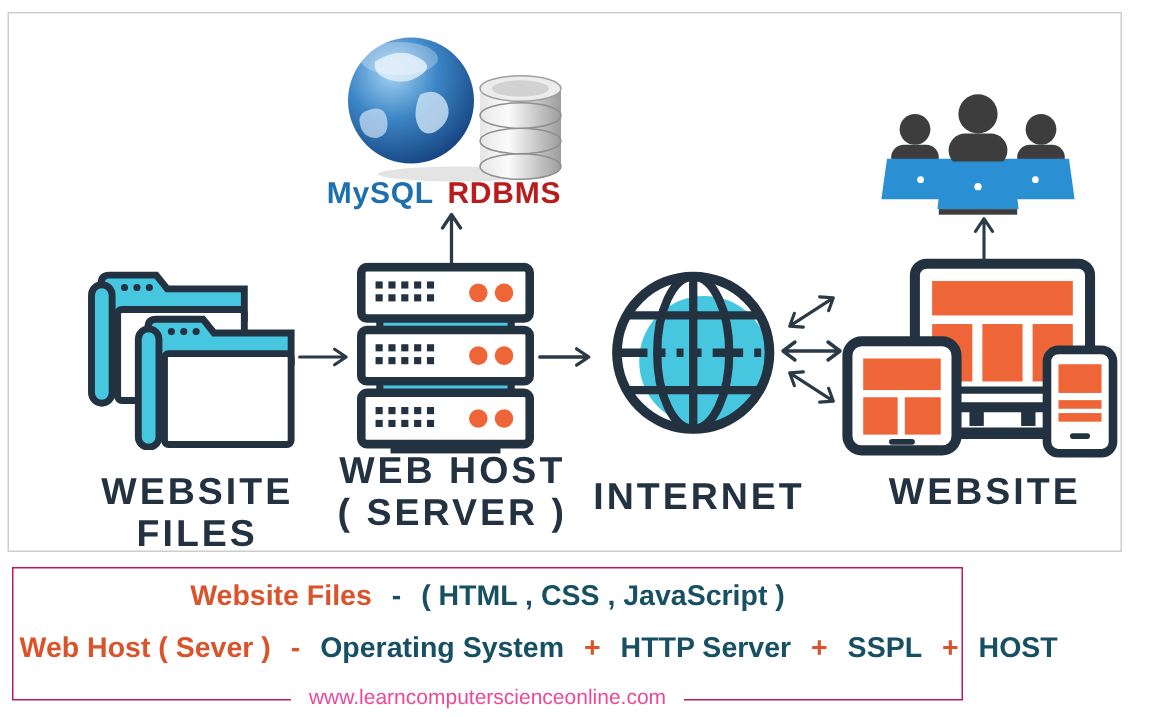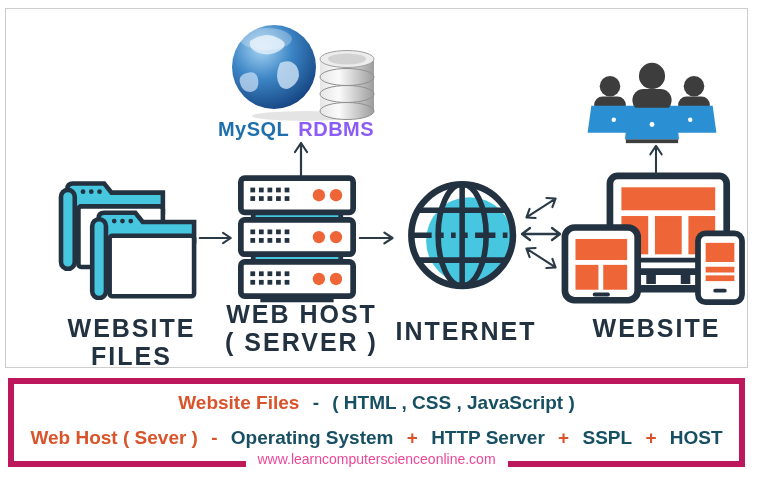--- a/index.html
+++ b/index.html
@@ -16,7 +16,7 @@
   .db-label { position:absolute; text-align:center; font-weight:700; font-size:20px;
     letter-spacing:.5px; white-space:nowrap; }
   .db-label .mysql { color:#1d70ad; }
-  .db-label .rdbms { color:#8b5cf6; margin-left:9px; }
+  .db-label .rdbms { color:#b91c1c; margin-left:9px; }
   .legend-row { position:absolute; left:0; width:100%; text-align:center;
     font-weight:700; font-size:19px; white-space:nowrap; }
   .legend-row span { margin:0 4px; }

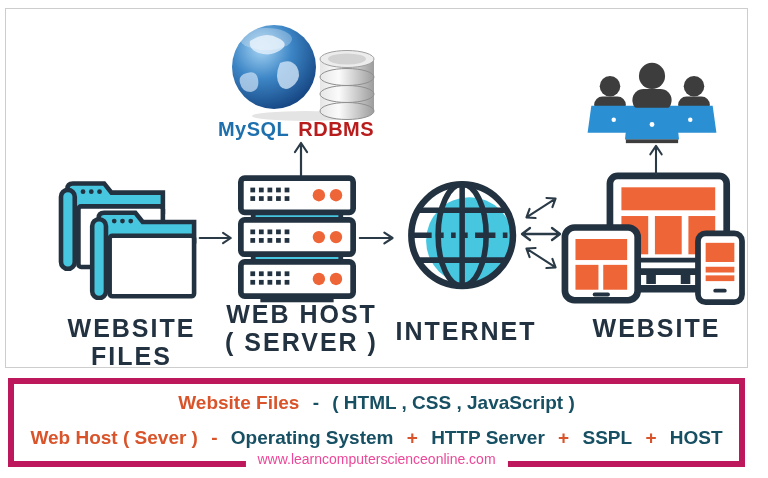--- a/index.html
+++ b/index.html
@@ -8,8 +8,8 @@
   .stage { position:absolute; left:0; top:0; width:768px; height:478px; overflow:hidden; background:#fff; }
   .panel-top { position:absolute; left:5px; top:8px; width:743px; height:360px;
     background:#fff; border:1px solid #cdcdcd; }
-  .panel-bottom { position:absolute; left:8px; top:378px; width:737px; height:89px;
-    background:#fff; border:6px solid #be185d; }
+  .panel-bottom { position:absolute; left:8px; top:378px; width:634px; height:89px;
+    background:#fff; border:1px solid #be185d; }
   .abs { position:absolute; }
   .node-label { position:absolute; text-align:center; font-weight:700; color:#233240;
     font-size:25px; line-height:28px; letter-spacing:2px; white-space:nowrap; }

